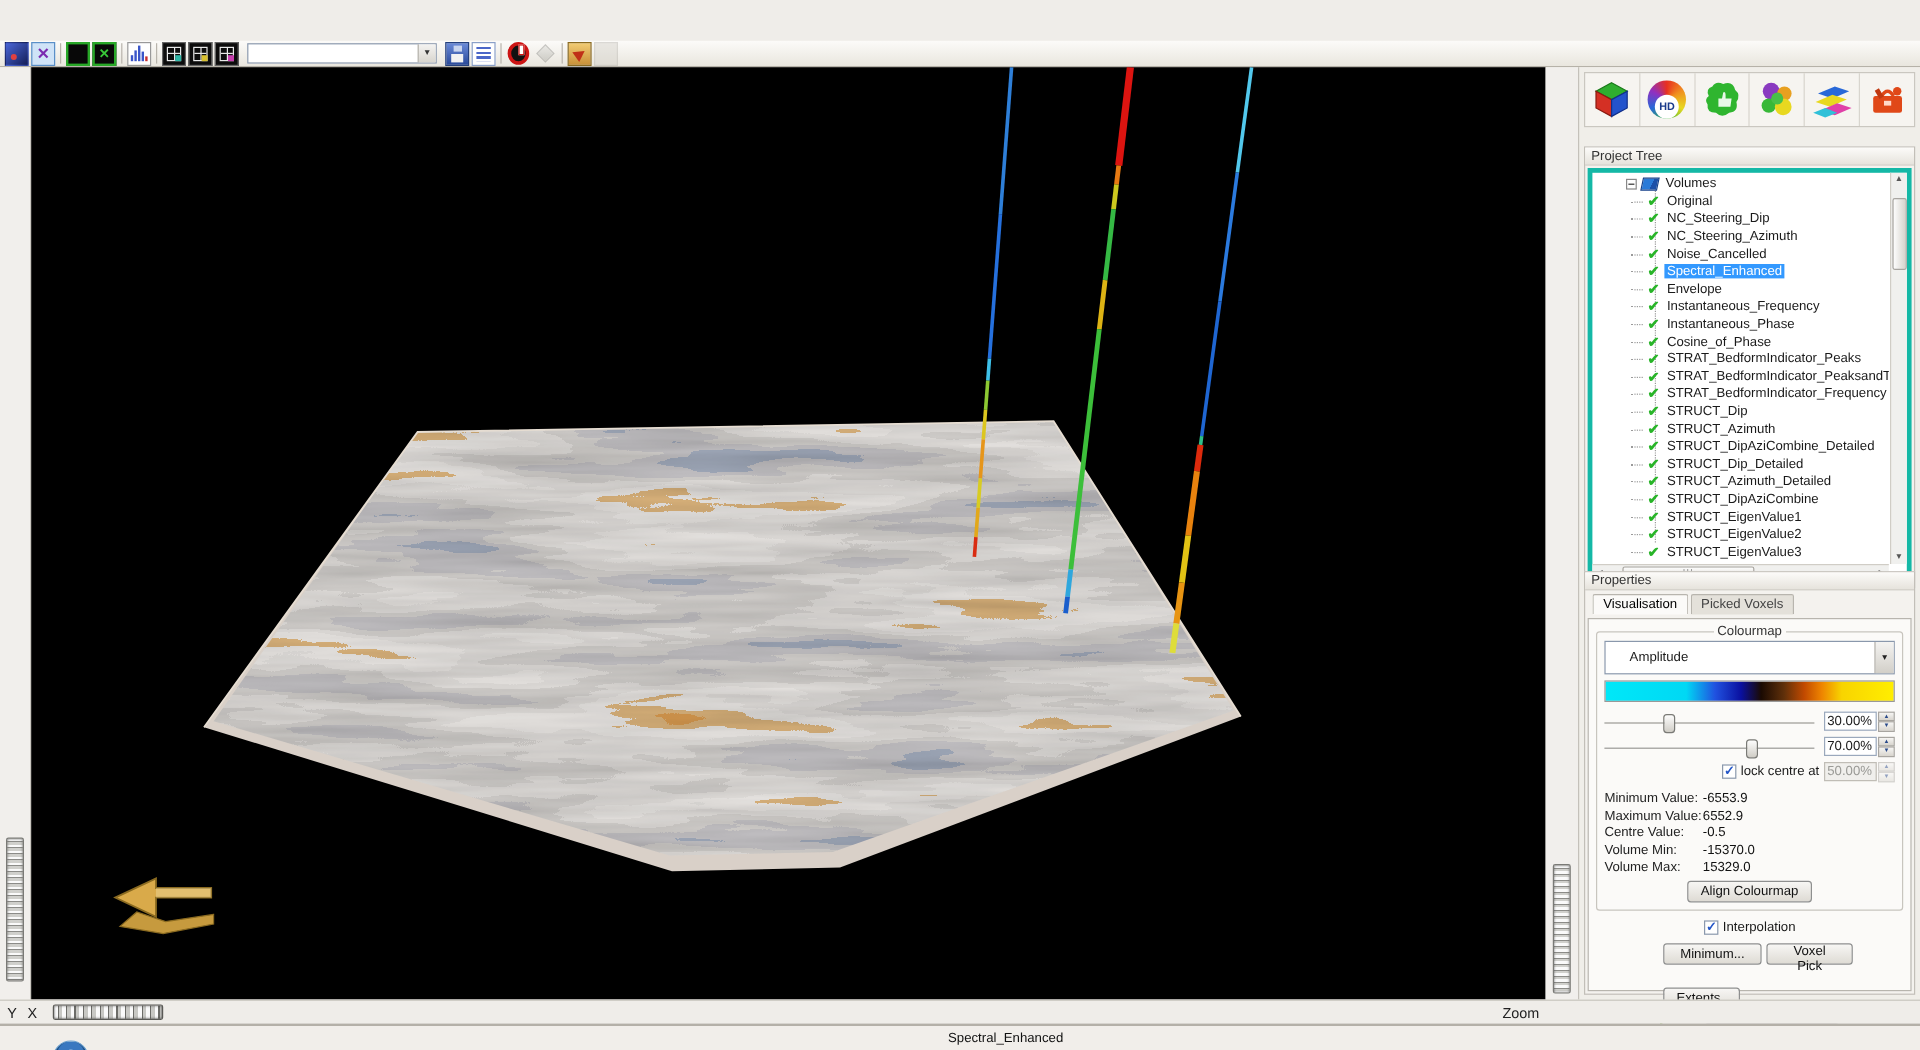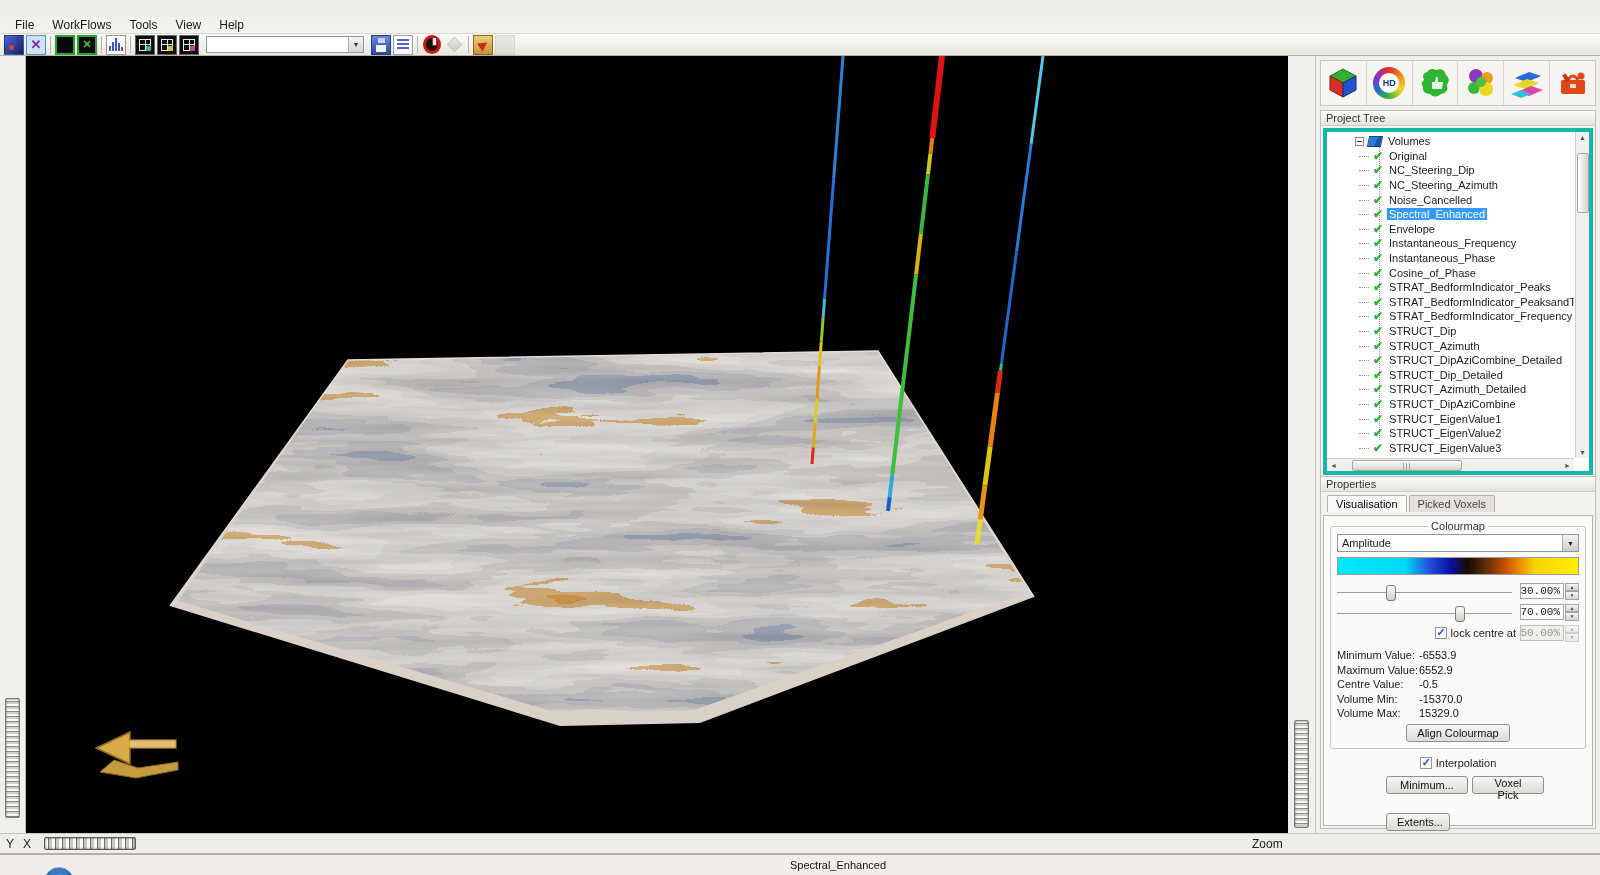--- a/index.html
+++ b/index.html
@@ -187,13 +187,6 @@
 <div class="app">
 
 
-  <div class="menubar">
-      <span class="menu-item">File</span>
-      <span class="menu-item">WorkFlows</span>
-      <span class="menu-item">Tools</span>
-      <span class="menu-item">View</span>
-      <span class="menu-item">Help</span>
-    </div>
 
   <div class="toolbar">
     <span style="display:flex;align-items:center">

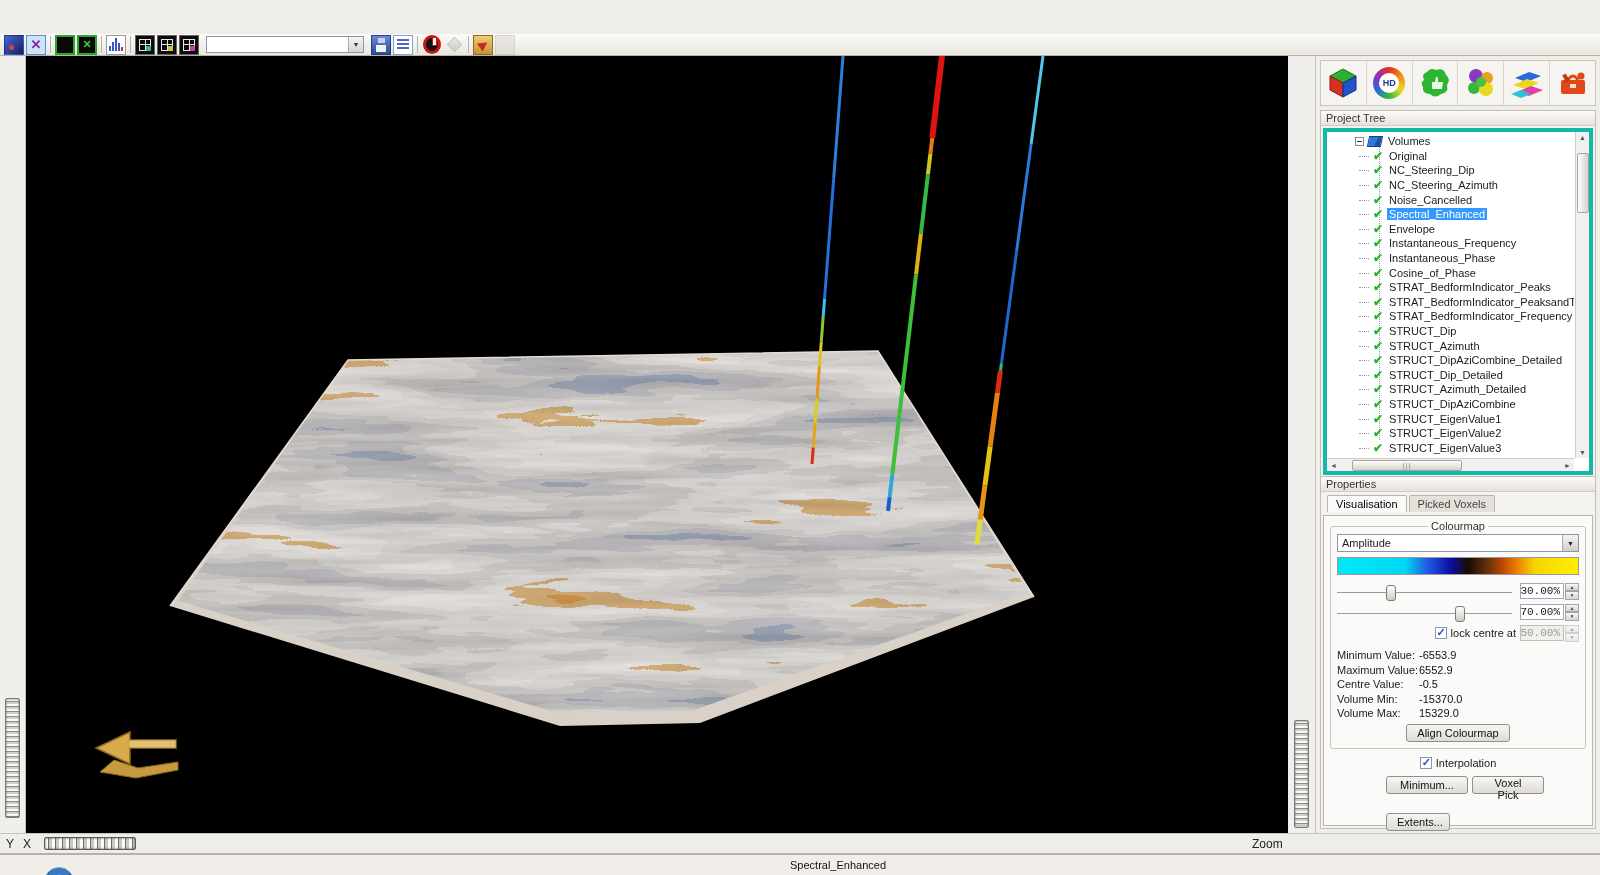--- a/index.html
+++ b/index.html
@@ -93,7 +93,7 @@
   .app-ic:last-child{border-right:none;}
   .hd-circle{width:32px;height:32px;border-radius:50%;
      background:conic-gradient(#e83020,#f09020,#e8d820,#38b838,#2868d8,#9030c0,#e83020);
-     display:flex;align-items:center;justify-content:center;}
+     display:flex;align-items:flex-end;justify-content:center;}
   .hd-inner{width:20px;height:20px;border-radius:50%;background:#fff;display:flex;align-items:center;justify-content:center;
      font-size:9px;font-weight:bold;color:#1a3a8a;}
 

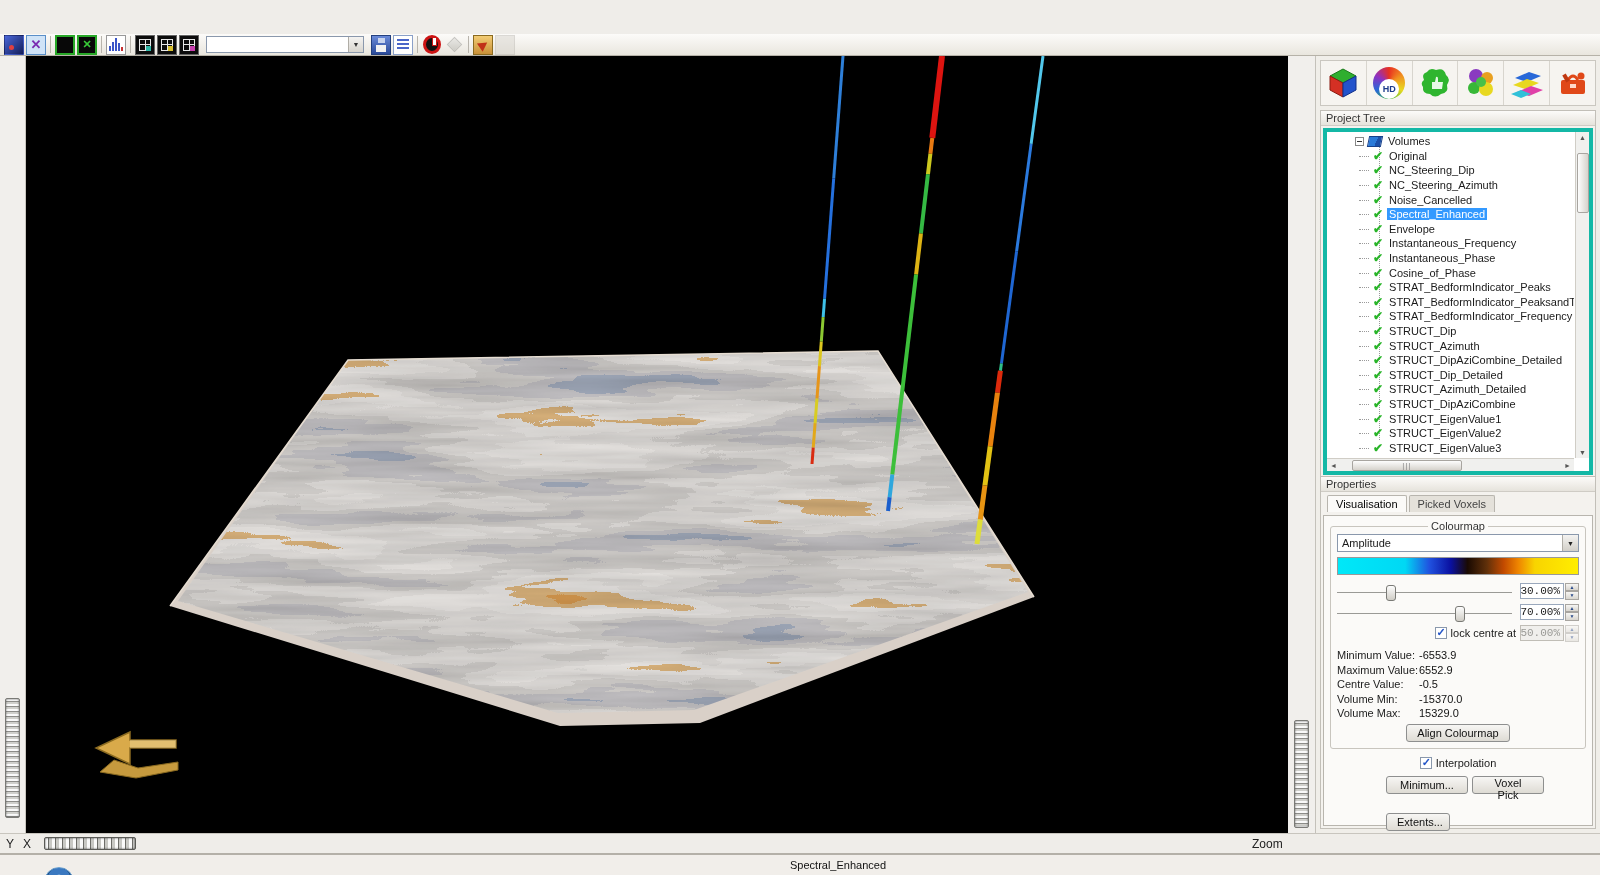--- a/index.html
+++ b/index.html
@@ -100,7 +100,7 @@
   .groupbox{position:absolute;left:4px;width:276px;border:1px solid #c2bfb8;background:#f4f2ee;}
   .group-caption{height:15px;background:linear-gradient(#fcfbf9,#e6e3dc);border-bottom:1px solid #cfccc5;
      padding:1px 5px;color:#333;}
-  .tree-group{top:54px;height:368px;}
+  .tree-group{top:66px;height:368px;}
   .tree-wrap{position:absolute;left:2px;top:17px;right:2px;bottom:2px;background:#fff;border:4px solid #14b8a6;}
   .tree{position:absolute;left:0;top:2px;right:15px;bottom:13px;overflow:hidden;}
   .tree-row{height:14.6px;display:flex;align-items:center;white-space:nowrap;position:relative;}

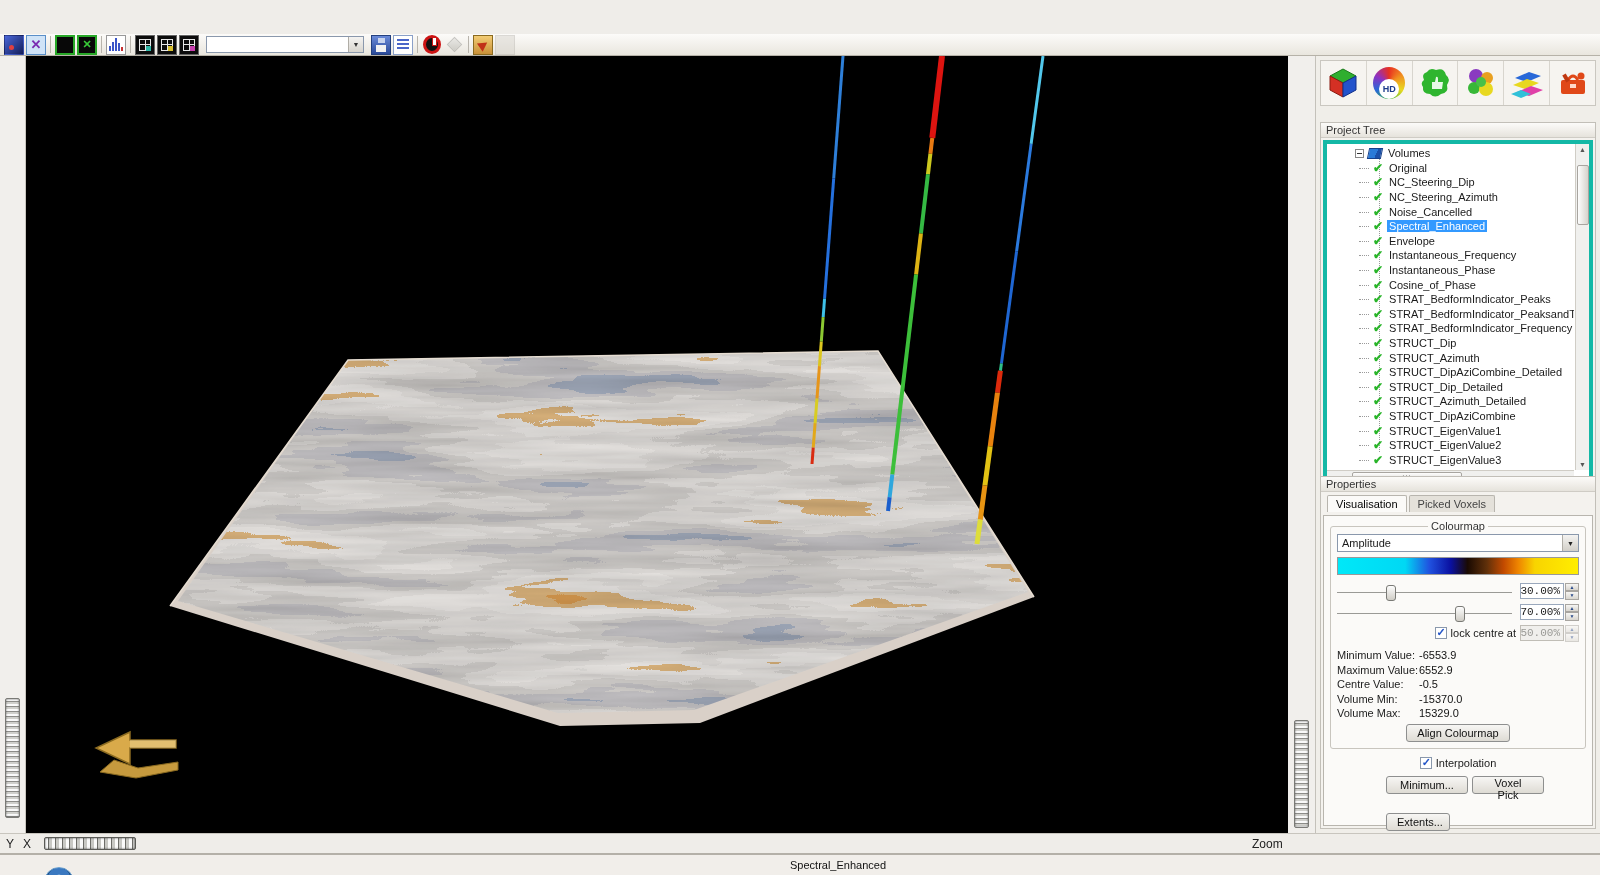--- a/index.html
+++ b/index.html
@@ -132,8 +132,8 @@
   .tab-body{position:absolute;left:2px;right:2px;top:38px;bottom:2px;background:#fbfaf8;border:1px solid #b8b5ae;padding:4px 6px;}
   fieldset.cmap-box{border:1px solid #c8c5be;border-radius:3px;margin:0;padding:2px 6px 6px 6px;}
   fieldset.cmap-box legend{padding:0 3px;color:#333;text-align:center;}
-  .dropdown{height:18px;border:1px solid #8a98ac;background:#fff;display:flex;align-items:center;
-     padding-left:4px;position:relative;margin-bottom:5px;}
+  .dropdown{height:28px;border:1px solid #8a98ac;background:#fff;display:flex;align-items:center;
+     padding-left:20px;position:relative;margin-bottom:5px;}
   .dd-btn{position:absolute;right:0;top:0;width:16px;height:100%;background:linear-gradient(#f4f3f1,#d2cfc8);
      border-left:1px solid #b0ada6;display:flex;align-items:center;justify-content:center;font-size:7px;color:#222;}
   .cmap-bar{height:18px;border:1px solid #999;margin-bottom:7px;}

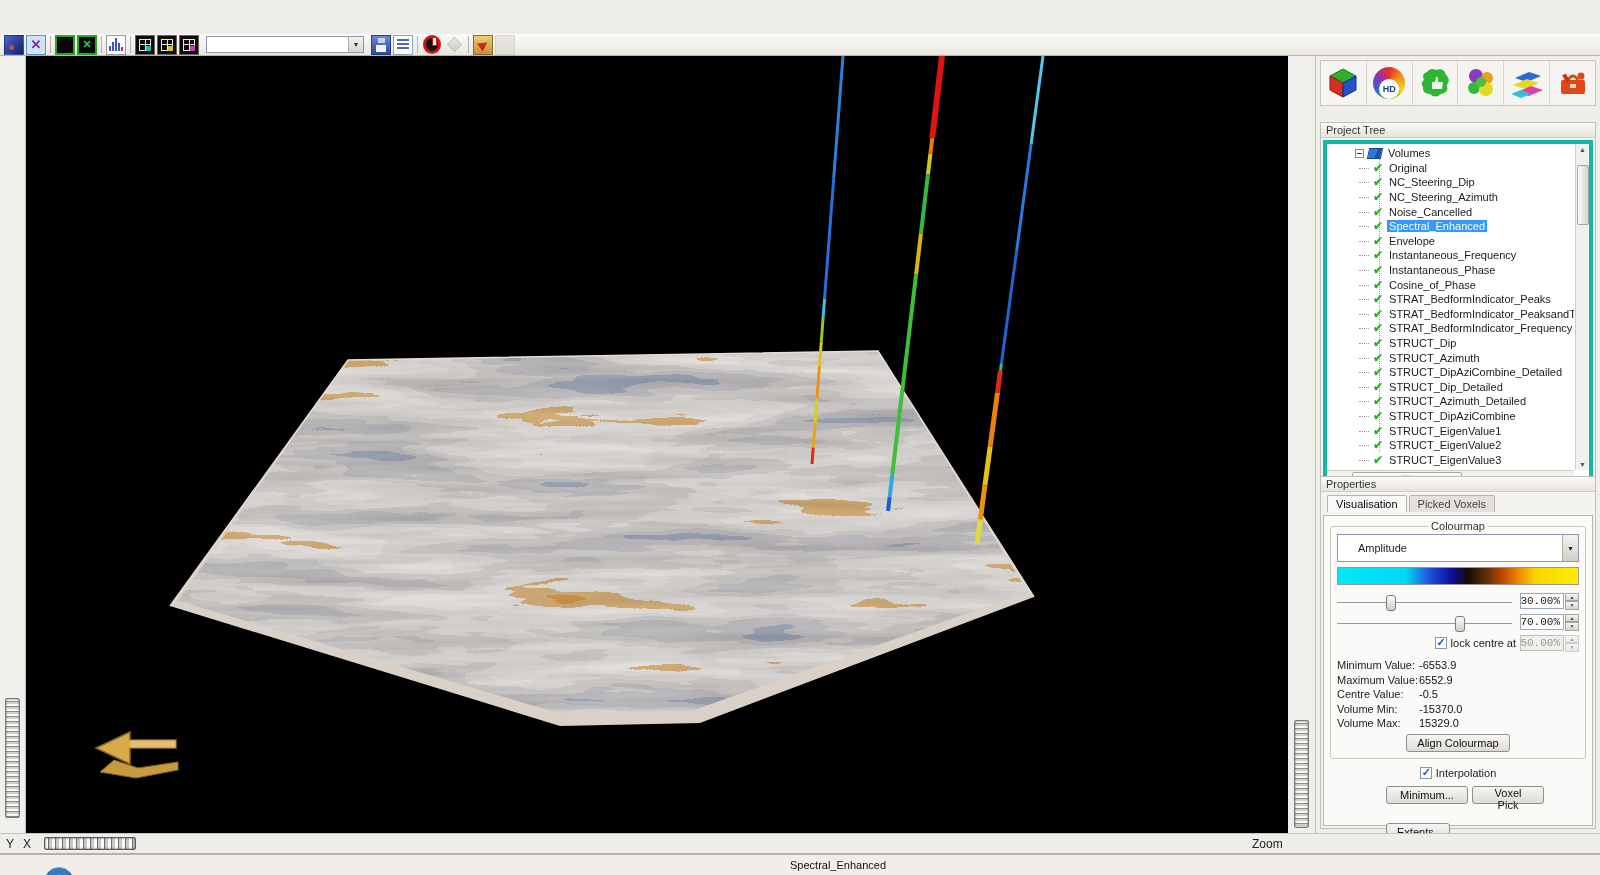--- a/index.html
+++ b/index.html
@@ -142,7 +142,7 @@
   .slider-thumb{position:absolute;top:-4px;width:10px;height:16px;background:linear-gradient(#fdfdfd,#d0cdc6);
      border:1px solid #7a7a76;border-radius:3px;}
   .val-box{width:44px;height:16px;border:1px solid #9aa8bc;background:#fff;display:flex;align-items:center;
-     justify-content:flex-end;padding-right:3px;flex:none;font-family:Liberation Mono, monospace;}
+     justify-content:flex-end;padding-right:3px;flex:none;}
   .val-box.disabled{background:#f0efec;color:#9a9a96;border-color:#c0bdb6;}
   .spinner{width:14px;height:17px;display:flex;flex-direction:column;margin-left:1px;flex:none;}
   .spinner i{flex:1;font-style:normal;font-size:5px;display:flex;align-items:center;justify-content:center;

